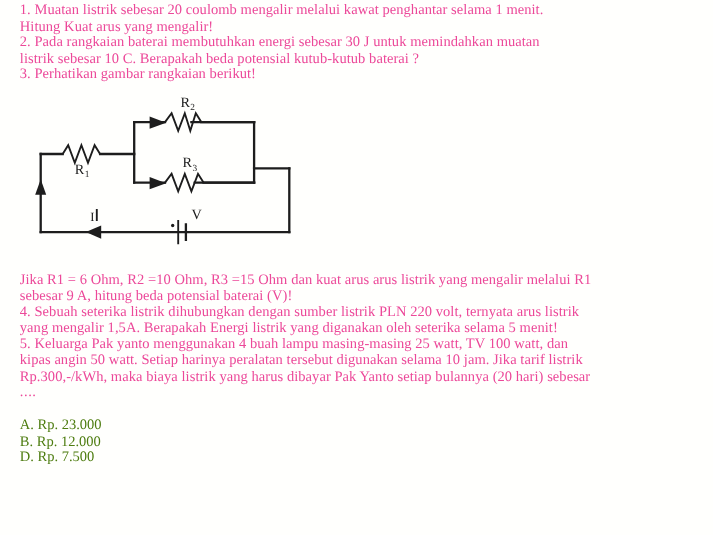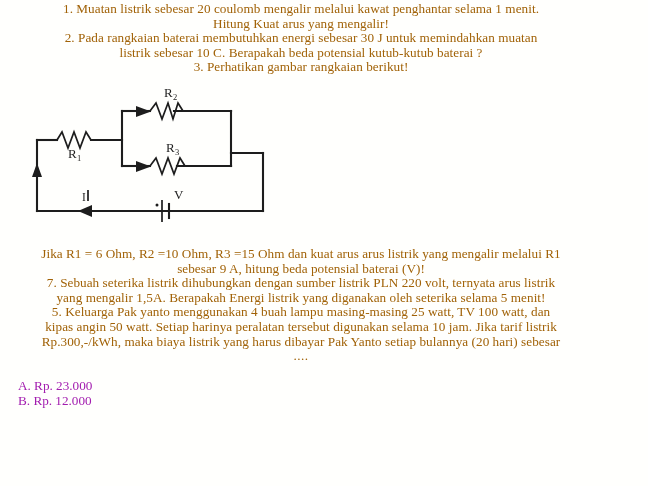--- a/index.html
+++ b/index.html
@@ -27,8 +27,8 @@
     width: 566px;
     font-size: 13.2px;
     line-height: 14.6px;
-    text-align: center;
-    color: #a16207;
+    text-align: left;
+    color: #ec4899;
     letter-spacing: 0.05px;
   }
   .textblock p {

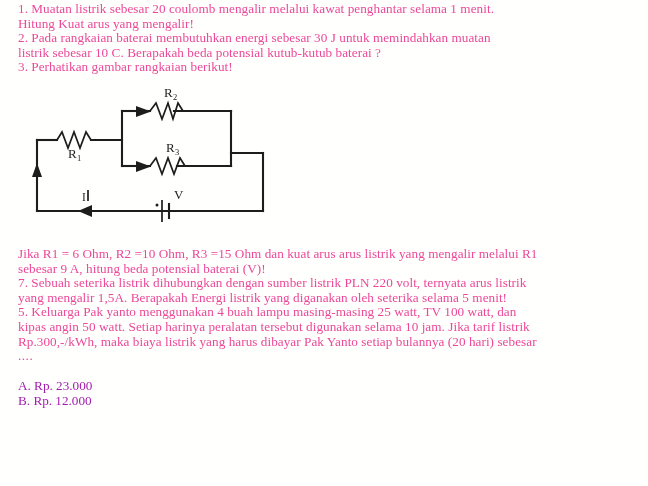--- a/index.html
+++ b/index.html
@@ -169,7 +169,7 @@
   <div class="textblock" id="block-bottom">
     <p>Jika R1 = 6 Ohm, R2 =10 Ohm, R3 =15 Ohm dan kuat arus arus listrik yang mengalir melalui R1</p>
     <p>sebesar 9 A, hitung beda potensial baterai (V)!</p>
-    <p>7. Sebuah seterika listrik dihubungkan dengan sumber listrik PLN 220 volt, ternyata arus listrik</p>
+    <p>4. Sebuah seterika listrik dihubungkan dengan sumber listrik PLN 220 volt, ternyata arus listrik</p>
     <p>yang mengalir 1,5A. Berapakah Energi listrik yang diganakan oleh seterika selama 5 menit!</p>
     <p>5. Keluarga Pak yanto menggunakan 4 buah lampu masing-masing 25 watt, TV 100 watt, dan</p>
     <p>kipas angin 50 watt. Setiap harinya peralatan tersebut digunakan selama 10 jam. Jika tarif listrik</p>

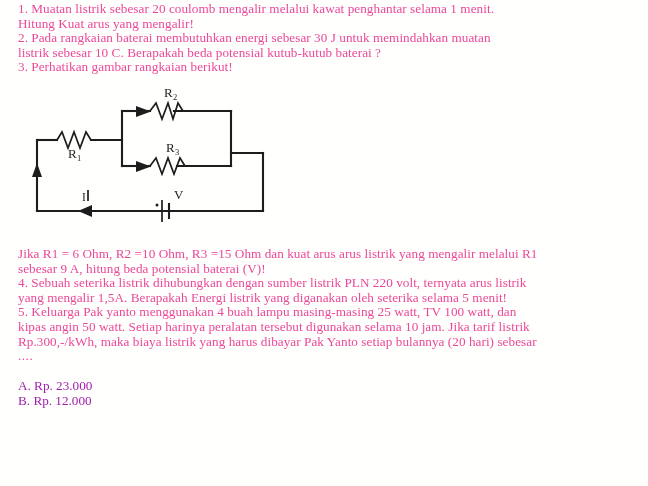--- a/index.html
+++ b/index.html
@@ -45,7 +45,7 @@
     width: 300px;
     font-size: 13.2px;
     line-height: 14.6px;
-    color: #a21caf;
+    color: #4d7c0f;
     font-family: Liberation Serif, serif;
   }
   #block-choices p { margin: 0; padding: 0; }

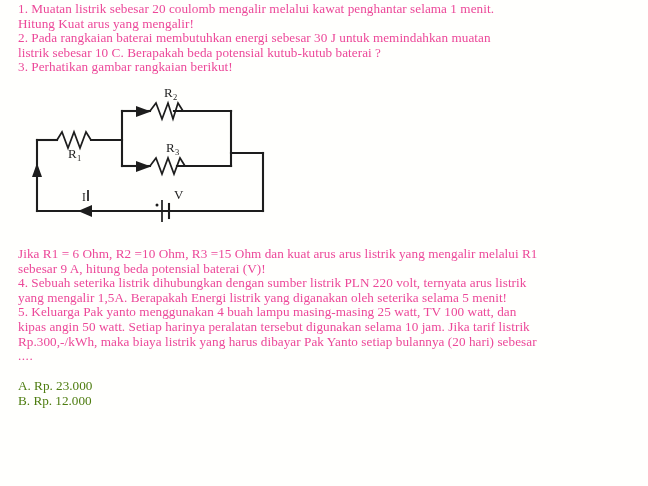--- a/index.html
+++ b/index.html
@@ -180,6 +180,7 @@
   <div id="block-choices">
     <p>A. Rp. 23.000</p>
     <p>B. Rp. 12.000</p>
+    <p>D. Rp. 7.500</p>
   </div>
 
 </div>

